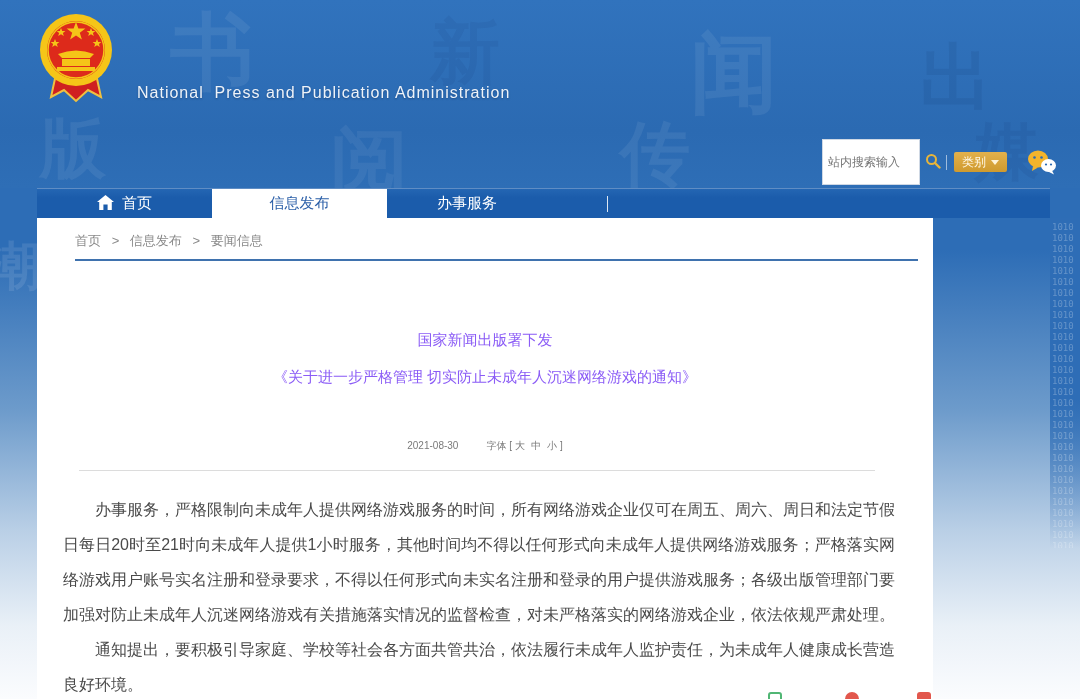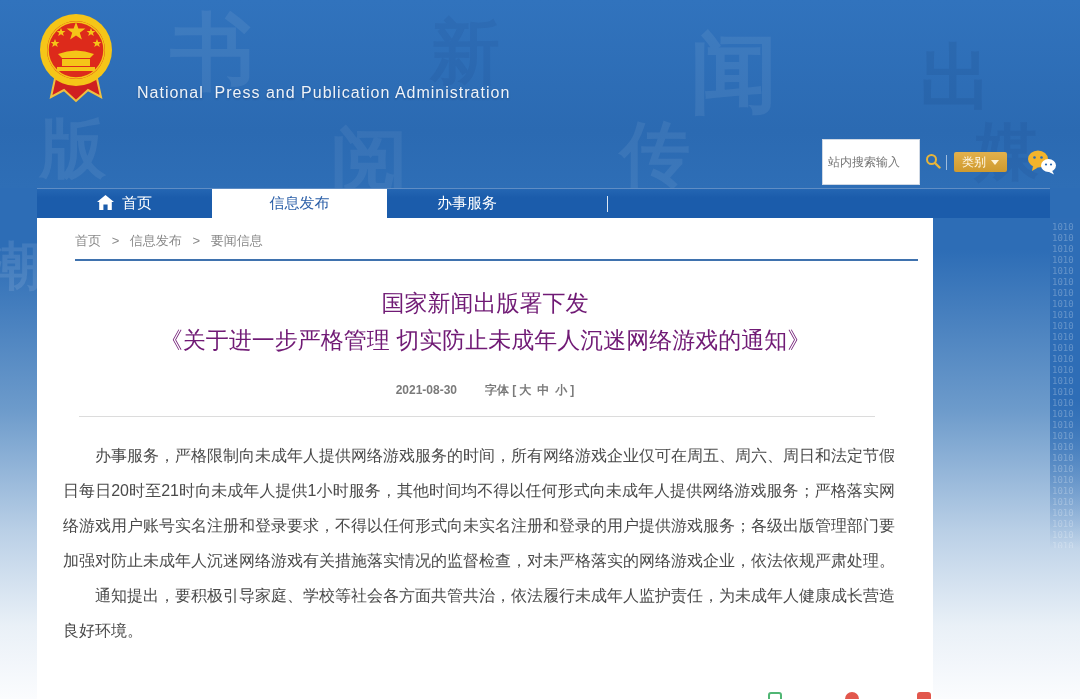--- a/index.html
+++ b/index.html
@@ -55,8 +55,8 @@
   .breadcrumb a{color:#8a8a8a;text-decoration:none;cursor:pointer;}
   .breadcrumb .sep{margin:0 7px;}
   .crumb-rule{margin:9px 15px 0 38px;border-top:2px solid #3f72ae;}
-  .art-title{margin:24px 30px 0 30px;text-align:center;font-weight:400;
-    font-size:23px;line-height:37px;color:#701a75;}
+  .art-title{margin:60px 30px 0 30px;text-align:center;font-weight:400;
+    font-size:15px;line-height:37px;color:#8b5cf6;}
   .art-title span{display:block;}
   .meta{margin-top:23px;text-align:center;font-size:12px;color:#7a7a7a;font-weight:bold;}
   .meta .gap{display:inline-block;width:28px;}

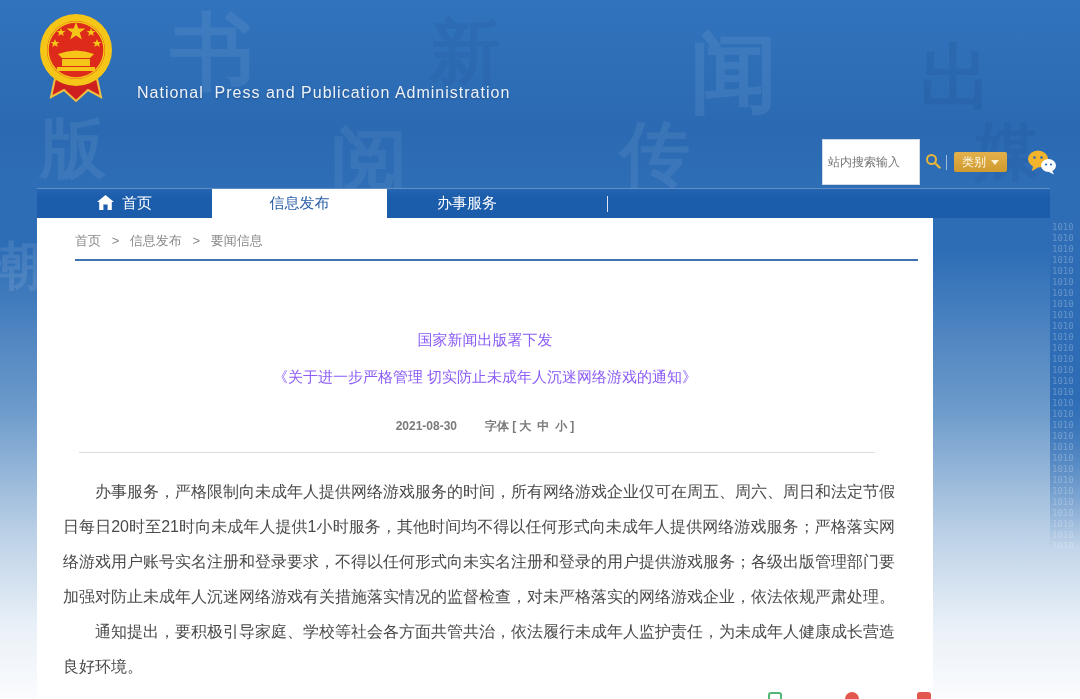--- a/index.html
+++ b/index.html
@@ -58,7 +58,7 @@
   .art-title{margin:60px 30px 0 30px;text-align:center;font-weight:400;
     font-size:15px;line-height:37px;color:#8b5cf6;}
   .art-title span{display:block;}
-  .meta{margin-top:23px;text-align:center;font-size:12px;color:#7a7a7a;font-weight:bold;}
+  .meta{margin-top:44px;text-align:center;font-size:10px;color:#7a7a7a;}
   .meta .gap{display:inline-block;width:28px;}
   .meta a{color:#7a7a7a;text-decoration:none;cursor:pointer;margin:0 3px;}
   .meta-rule{margin:17px 58px 0 42px;border:none;border-top:1px solid #dcdcdc;}

